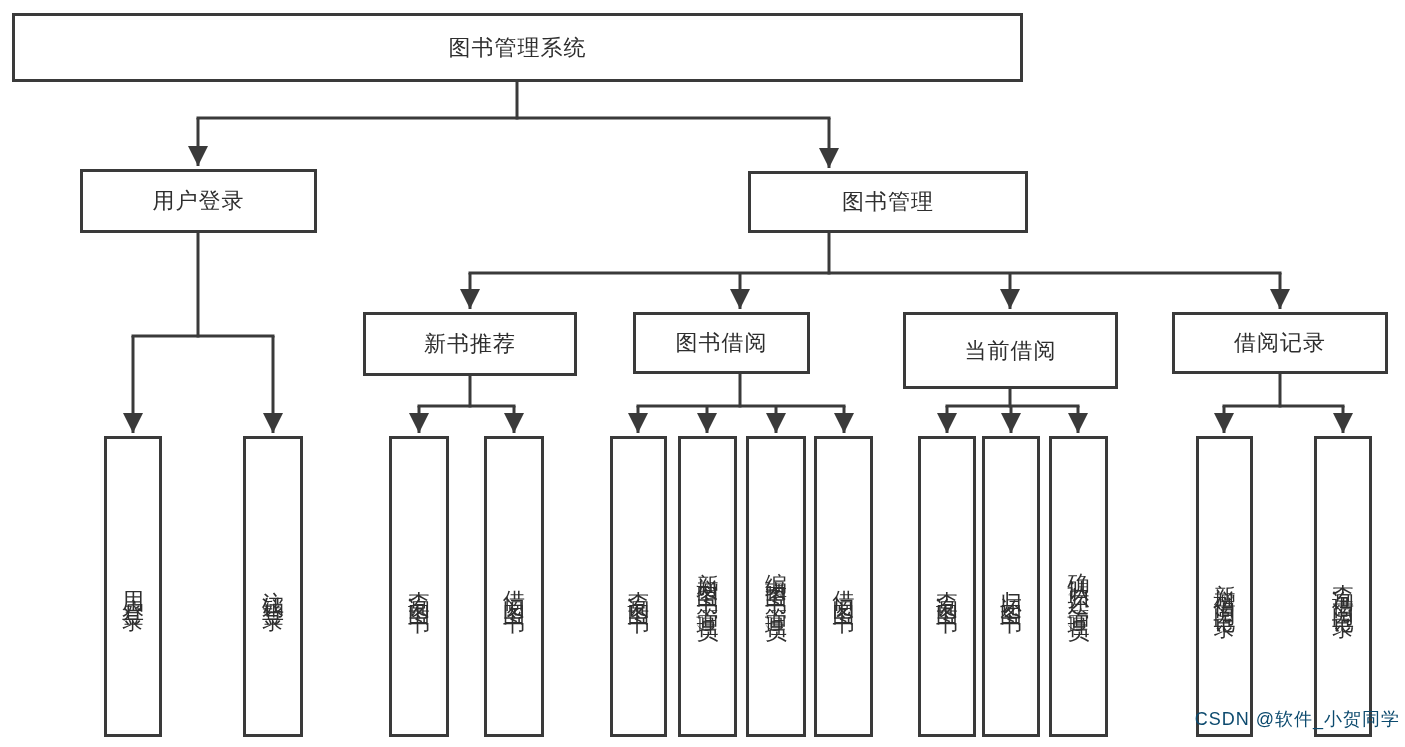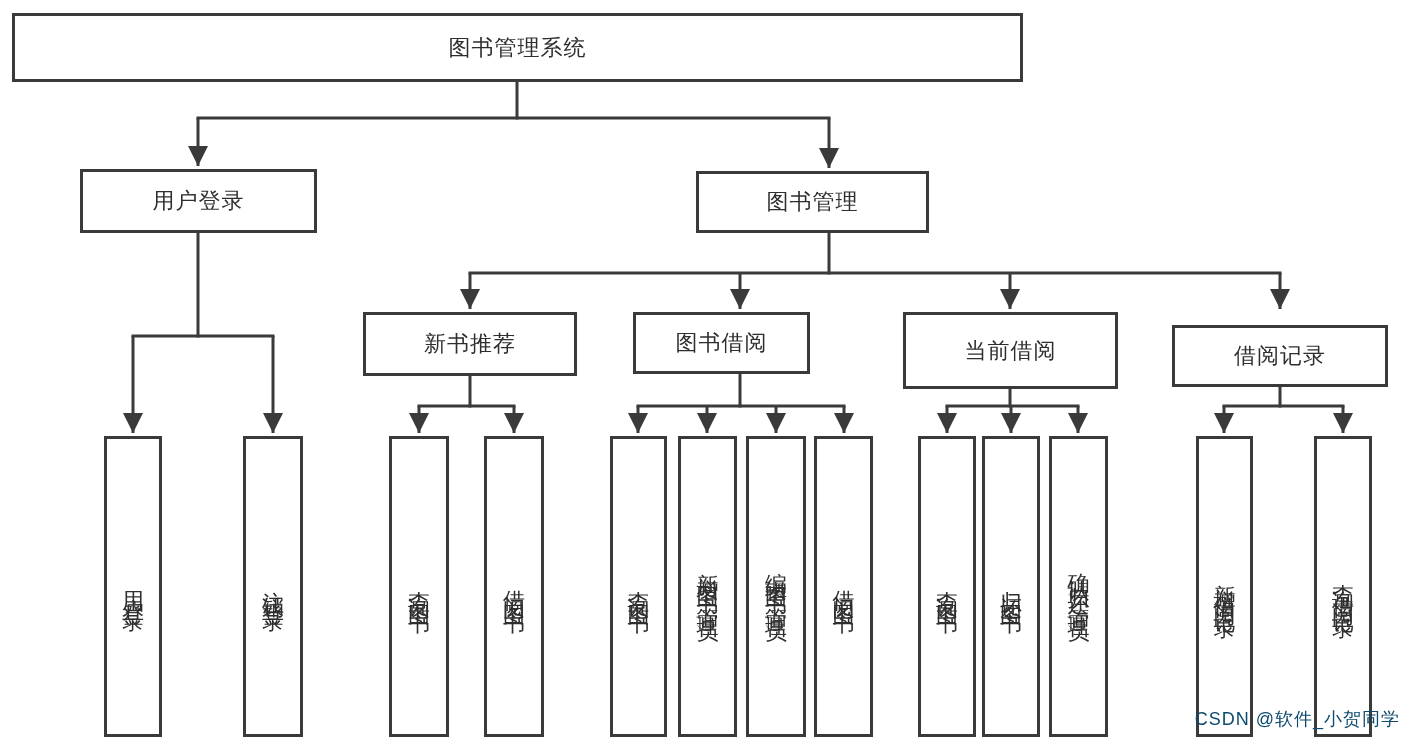--- a/index.html
+++ b/index.html
@@ -101,7 +101,7 @@
   <div class="box" style="left:80px;top:169px;width:237px;height:64px">
     <span class="h-label">用户登录</span>
   </div>
-  <div class="box" style="left:696px;top:171px;width:233px;height:62px">
+  <div class="box" style="left:748px;top:171px;width:280px;height:62px">
     <span class="h-label">图书管理</span>
   </div>
 

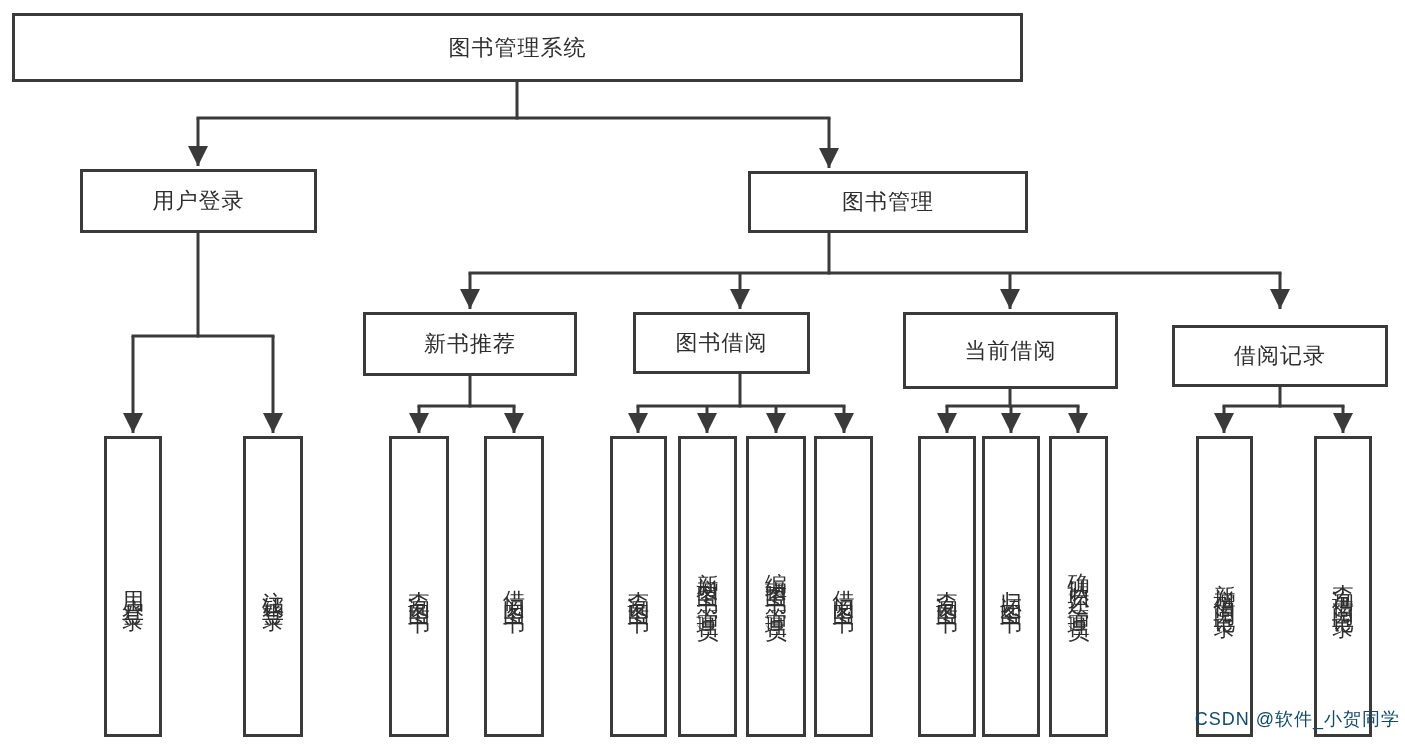--- a/index.html
+++ b/index.html
@@ -114,7 +114,7 @@
   <div class="box" style="left:903px;top:312px;width:215px;height:77px">
     <span class="h-label">当前借阅</span>
   </div>
-  <div class="box" style="left:1172px;top:325px;width:216px;height:62px">
+  <div class="box" style="left:1172px;top:312px;width:216px;height:62px">
     <span class="h-label">借阅记录</span>
   </div>
 

